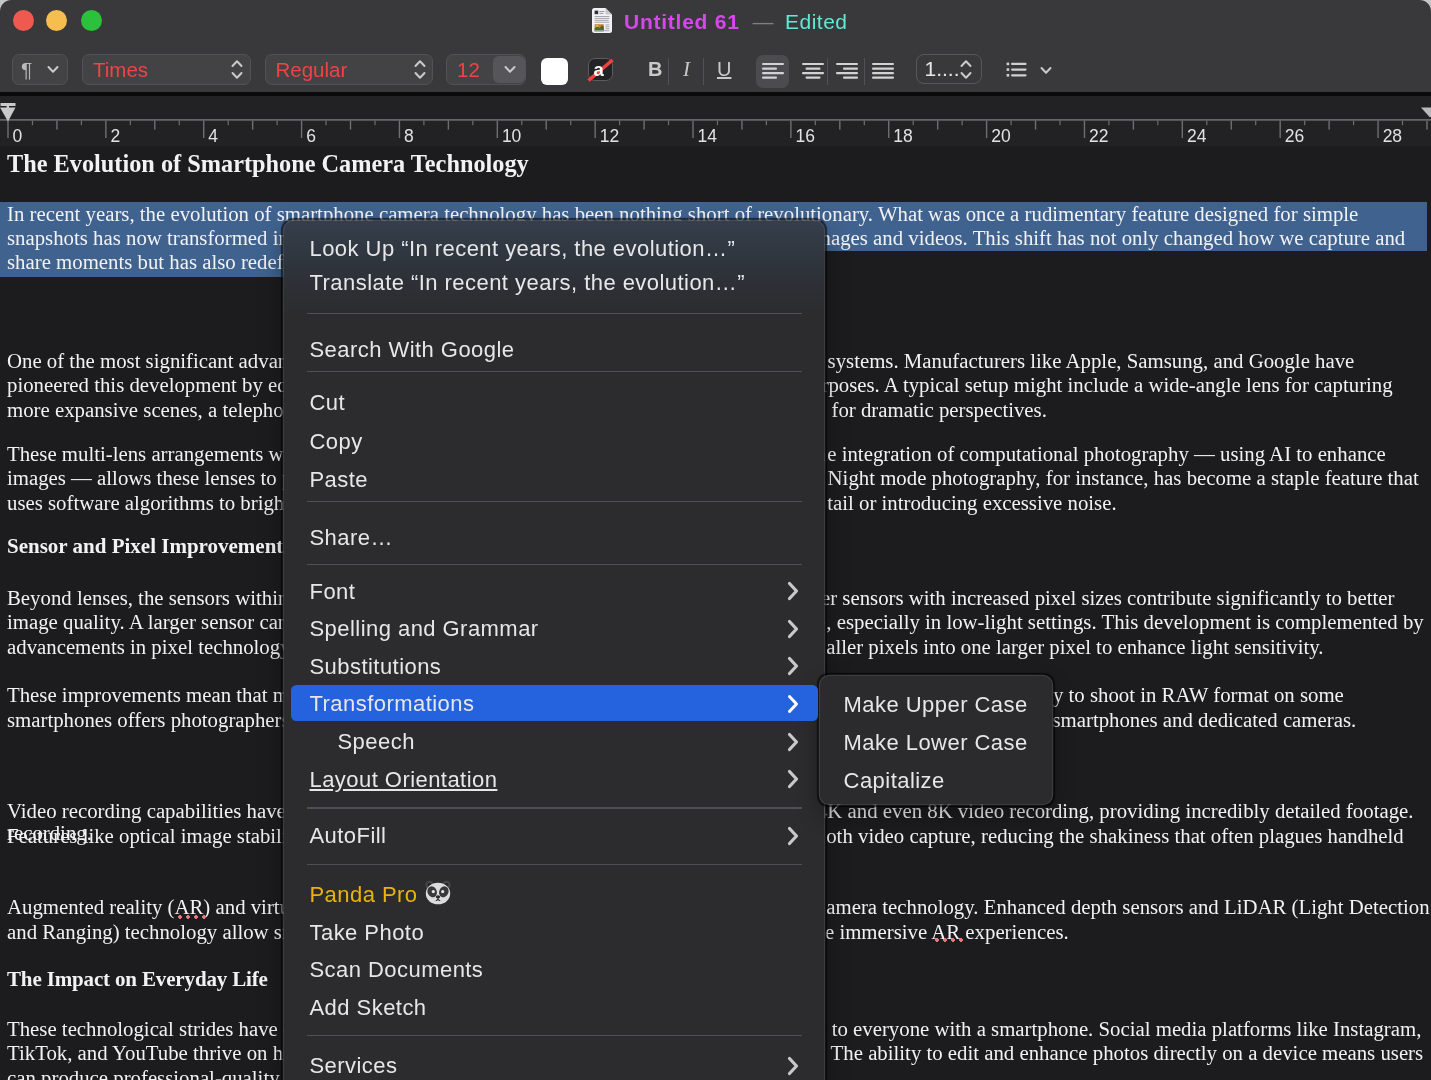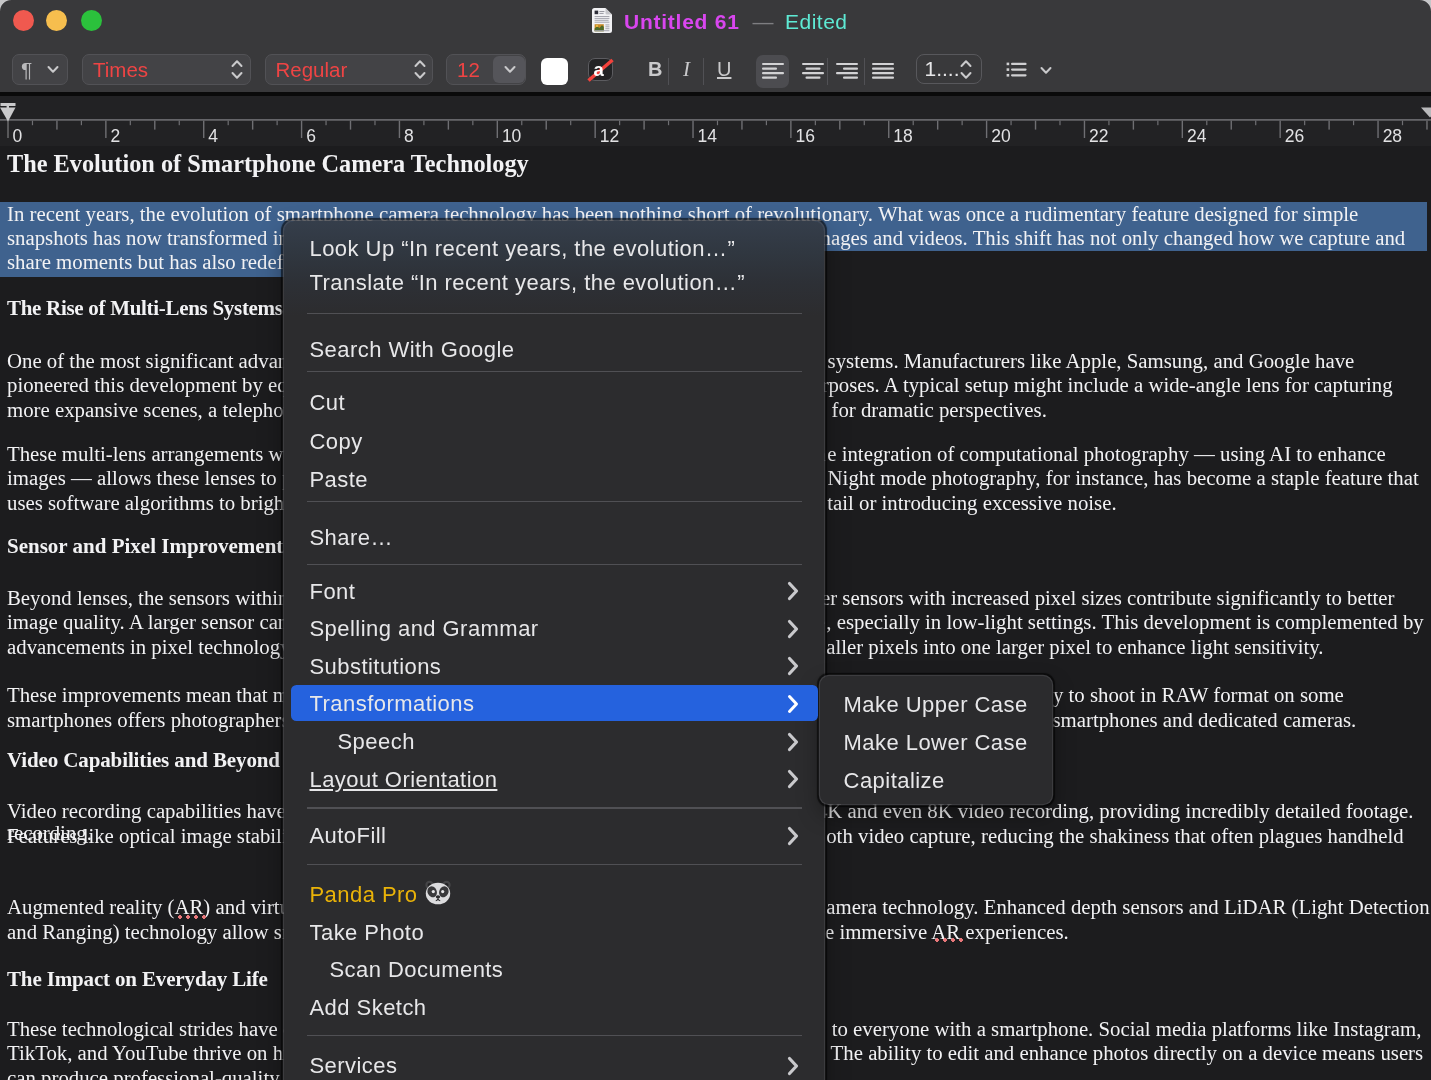--- a/index.html
+++ b/index.html
@@ -234,7 +234,6 @@
 <div class="ln" style="top:55.60px">In recent years, the evolution of smartphone camera technology has been nothing short of revolutionary. What was once a rudimentary feature designed for simple</div>
 <div class="ln" style="top:80.00px">snapshots has now transformed in<span class="md" id="m1" style="letter-spacing:0.892px">to a sophisticated system capable of producing stunning </span><span id="f1">images and videos. This shift has not only changed how we capture and</span></div>
 <div class="ln" style="top:104.40px">share moments but has also redef<span class="md" id="m2">ined the role of photography in modern life.</span></div>
-<div class="hd" style="top:150.20px;letter-spacing:-0.3px">The Rise of Multi-Lens Systems</div>
 <div class="ln" style="top:203.10px">One of the most significant advan<span class="md" id="m3" style="letter-spacing:-0.120px">cements in smartphone photography is the adoption of multi-lens </span><span id="f3">systems. Manufacturers like Apple, Samsung, and Google have</span></div>
 <div class="ln" style="top:227.40px">pioneered this development by eq<span class="md" id="m4" style="letter-spacing:-0.300px">uipping their devices with multiple lenses, each serving distinct pur</span><span id="f4">poses. A typical setup might include a wide-angle lens for capturing</span></div>
 <div class="ln" style="top:251.90px">more expansive scenes, a telepho<span class="md" id="m5" style="letter-spacing:2.470px">to lens for distant subjects, and an ultra-wide lens </span><span id="f5">for dramatic perspectives.</span></div>

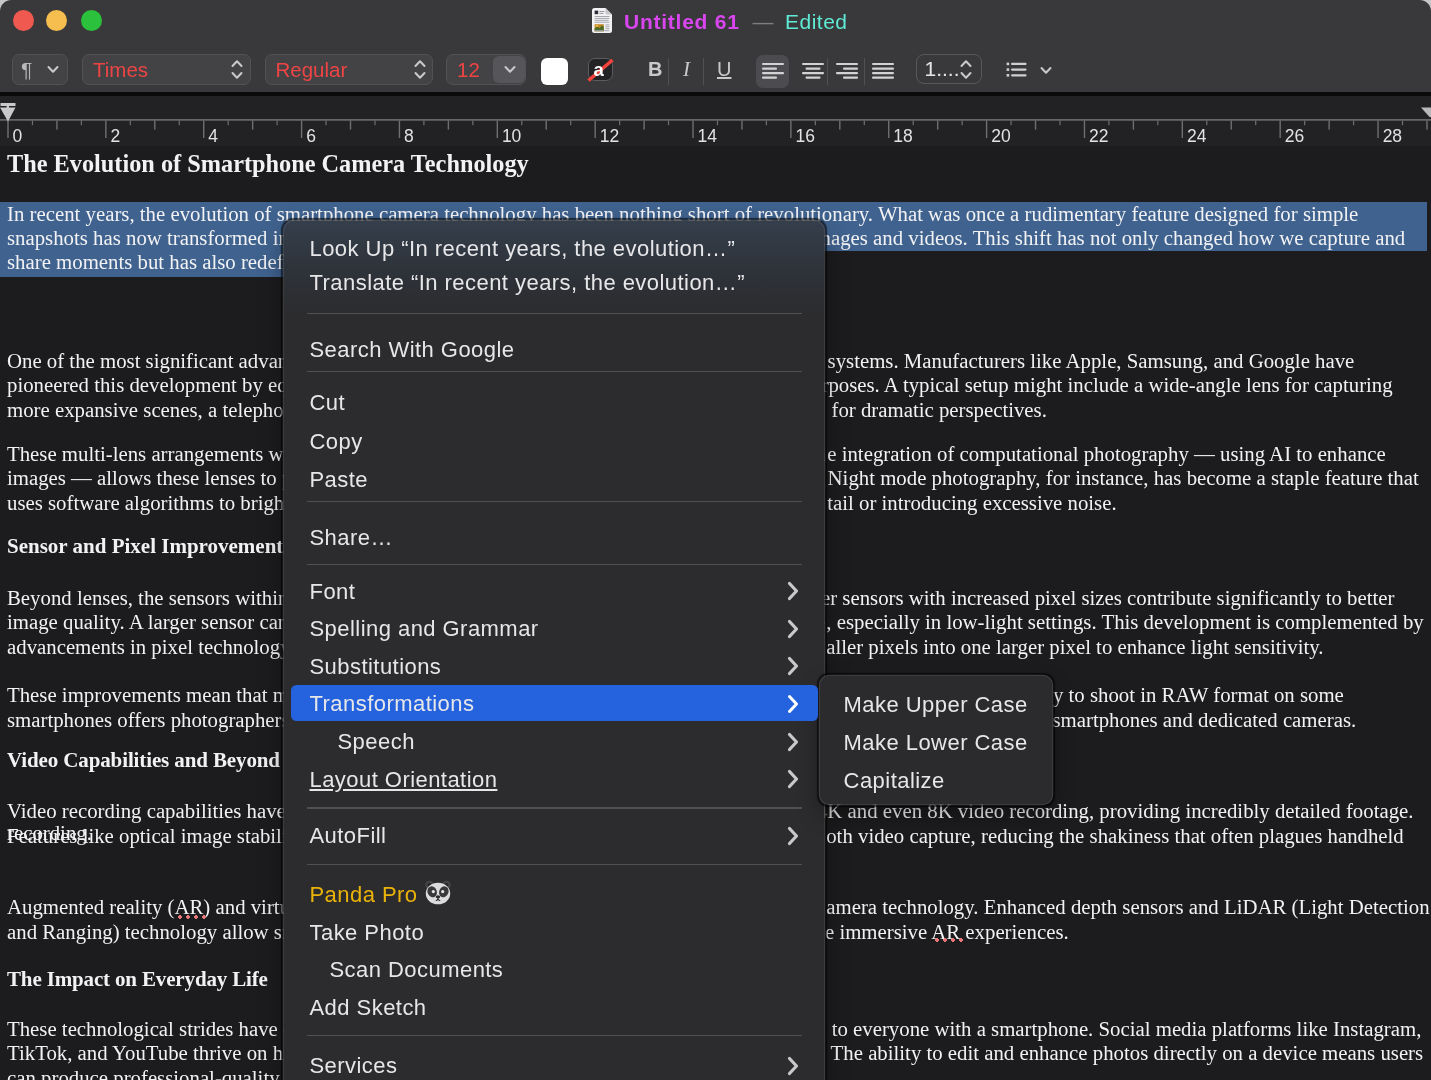--- a/index.html
+++ b/index.html
@@ -246,7 +246,6 @@
 <div class="ln" style="top:488.80px">advancements in pixel technology<span class="md" id="m11" style="letter-spacing:2.230px">, including pixel binning, which merges several sm</span><span id="f11">aller pixels into one larger pixel to enhance light sensitivity.</span></div>
 <div class="ln" style="top:537.10px">These improvements mean that m<span class="md" id="m12" style="letter-spacing:1.233px">odern smartphone cameras deliver outstanding clarity and rich colors. The abilit</span><span id="f12">y to shoot in RAW format on some</span></div>
 <div class="ln" style="top:561.50px">smartphones offers photographers<span class="md" id="m13" style="letter-spacing:4.533px"> greater flexibility and control, narrowing the gap between </span><span id="f13">smartphones and dedicated cameras.</span></div>
-<div class="hd" style="top:601.80px;letter-spacing:-0.12px">Video Capabilities and Beyond</div>
 <div class="ln" style="top:653.40px">Video recording capabilities have <span class="md" id="m14" style="letter-spacing:0.021px">advanced at a similarly rapid pace. Flagship devices now offer 4</span><span id="f14">K and even 8K video recording, providing incredibly detailed footage.</span></div>
 <div class="ln" style="top:677.80px">Features like optical image stabili<span class="md" id="m15" style="letter-spacing:3.794px">zation and cinematic modes help deliver smo</span><span id="f15">oth video capture, reducing the shakiness that often plagues handheld</span></div>
 <div class="ln" style="top:675px">recording.</div>

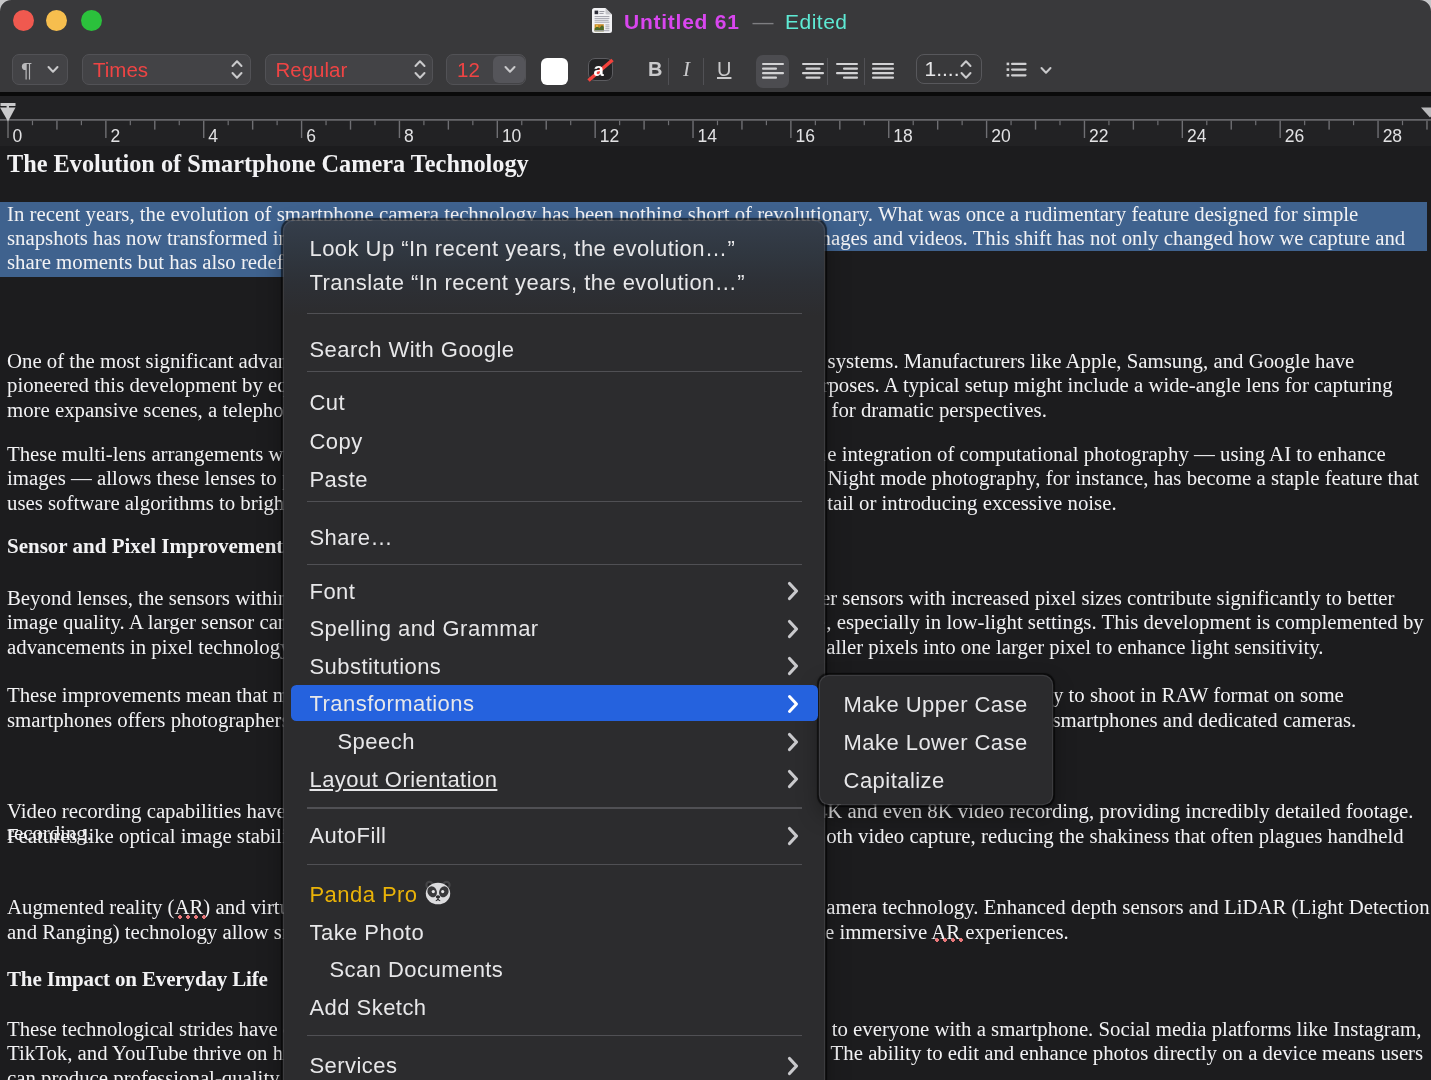--- a/index.html
+++ b/index.html
@@ -318,7 +318,7 @@
 <path d="M14 18.2 q0 2 -2.2 2.6 M14 18.2 q0 2 2.2 2.6" stroke="#2c2c2e" stroke-width="1.1" fill="none"></path>
     </svg>
     <div class="mi" style="top:919.6px;">Take Photo</div>
-    <div class="mi" style="top:957.2px;margin-left:20px;">Scan Documents</div>
+    <div class="mi" style="top:957.2px;">Scan Documents</div>
     <div class="mi" style="top:994.7px;">Add Sketch</div>
     <div class="sep" style="top:1034.5px"></div>
     <div class="mi" style="top:1053.1px;">Services</div>

